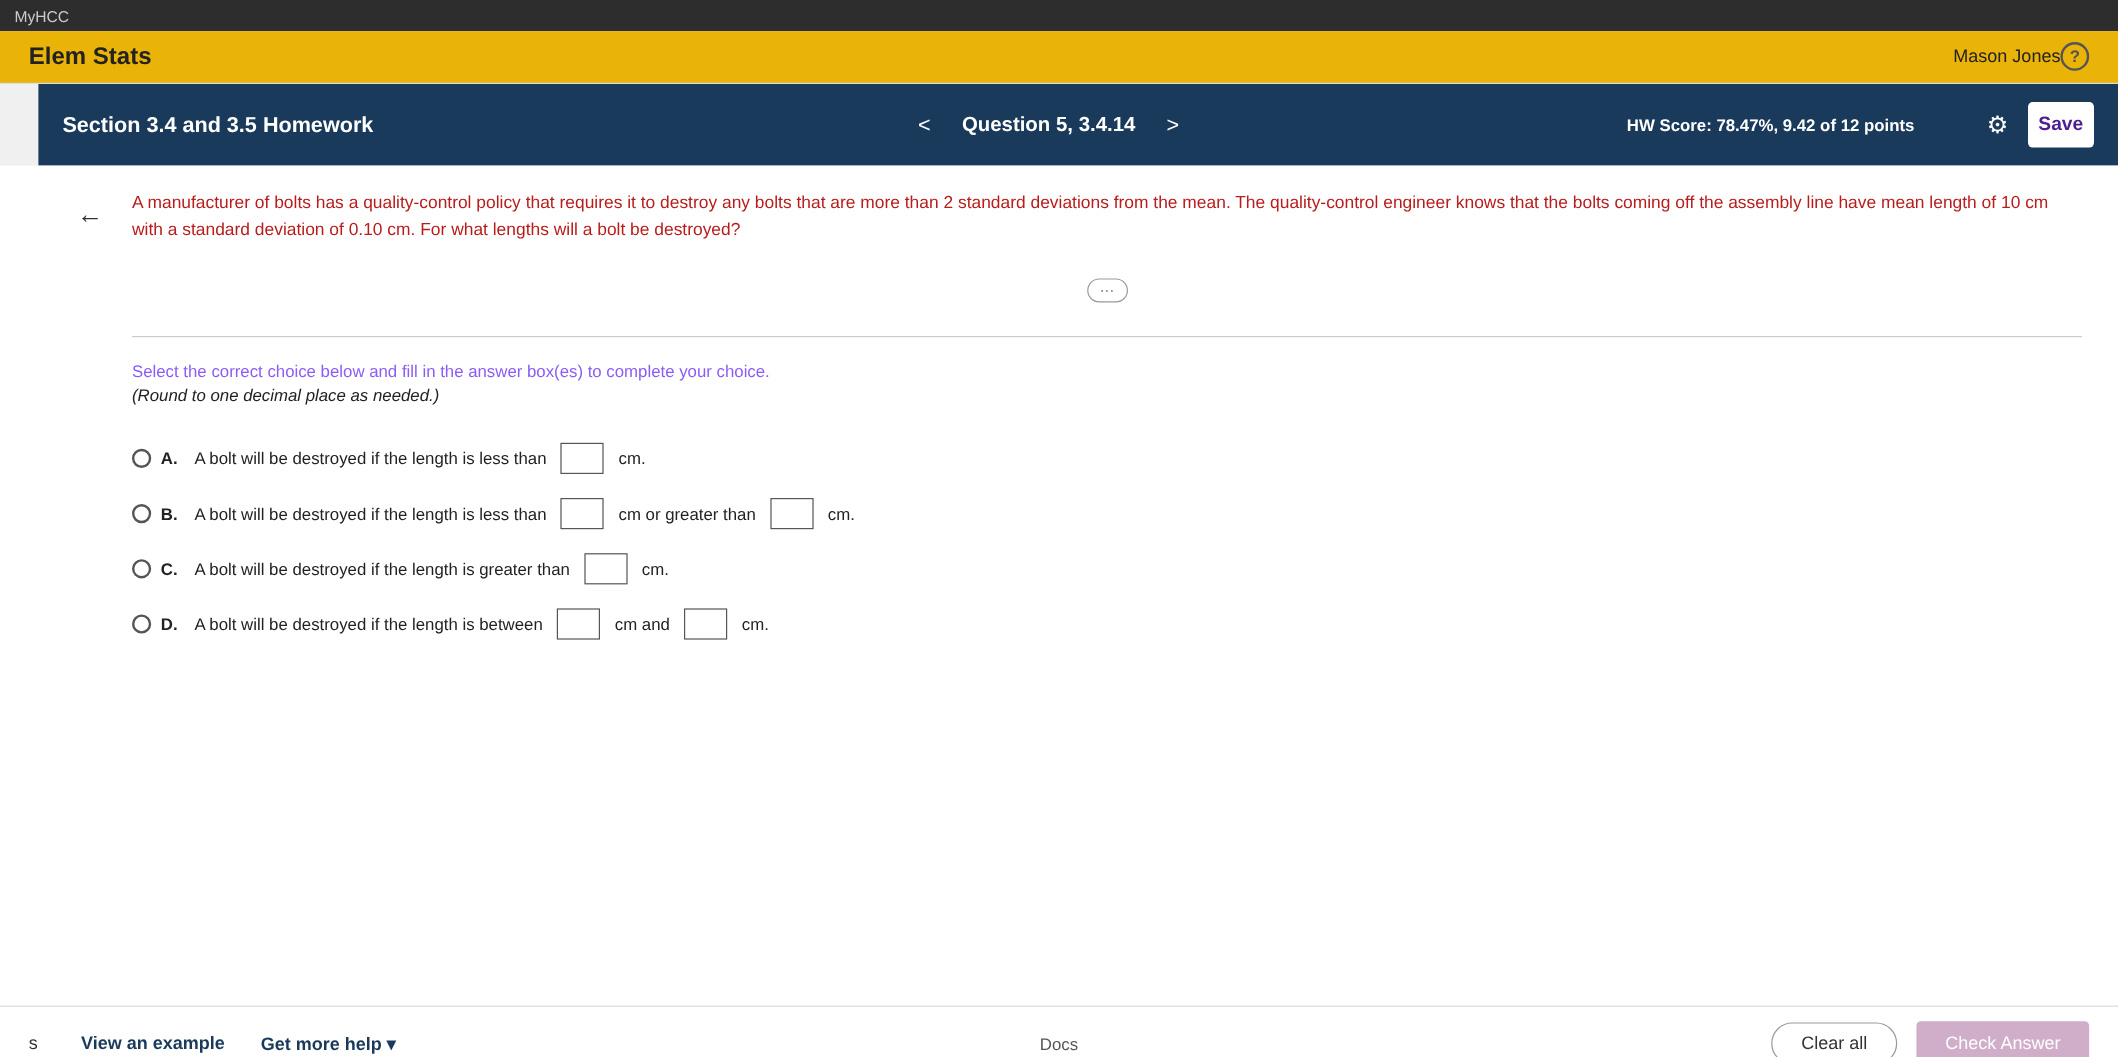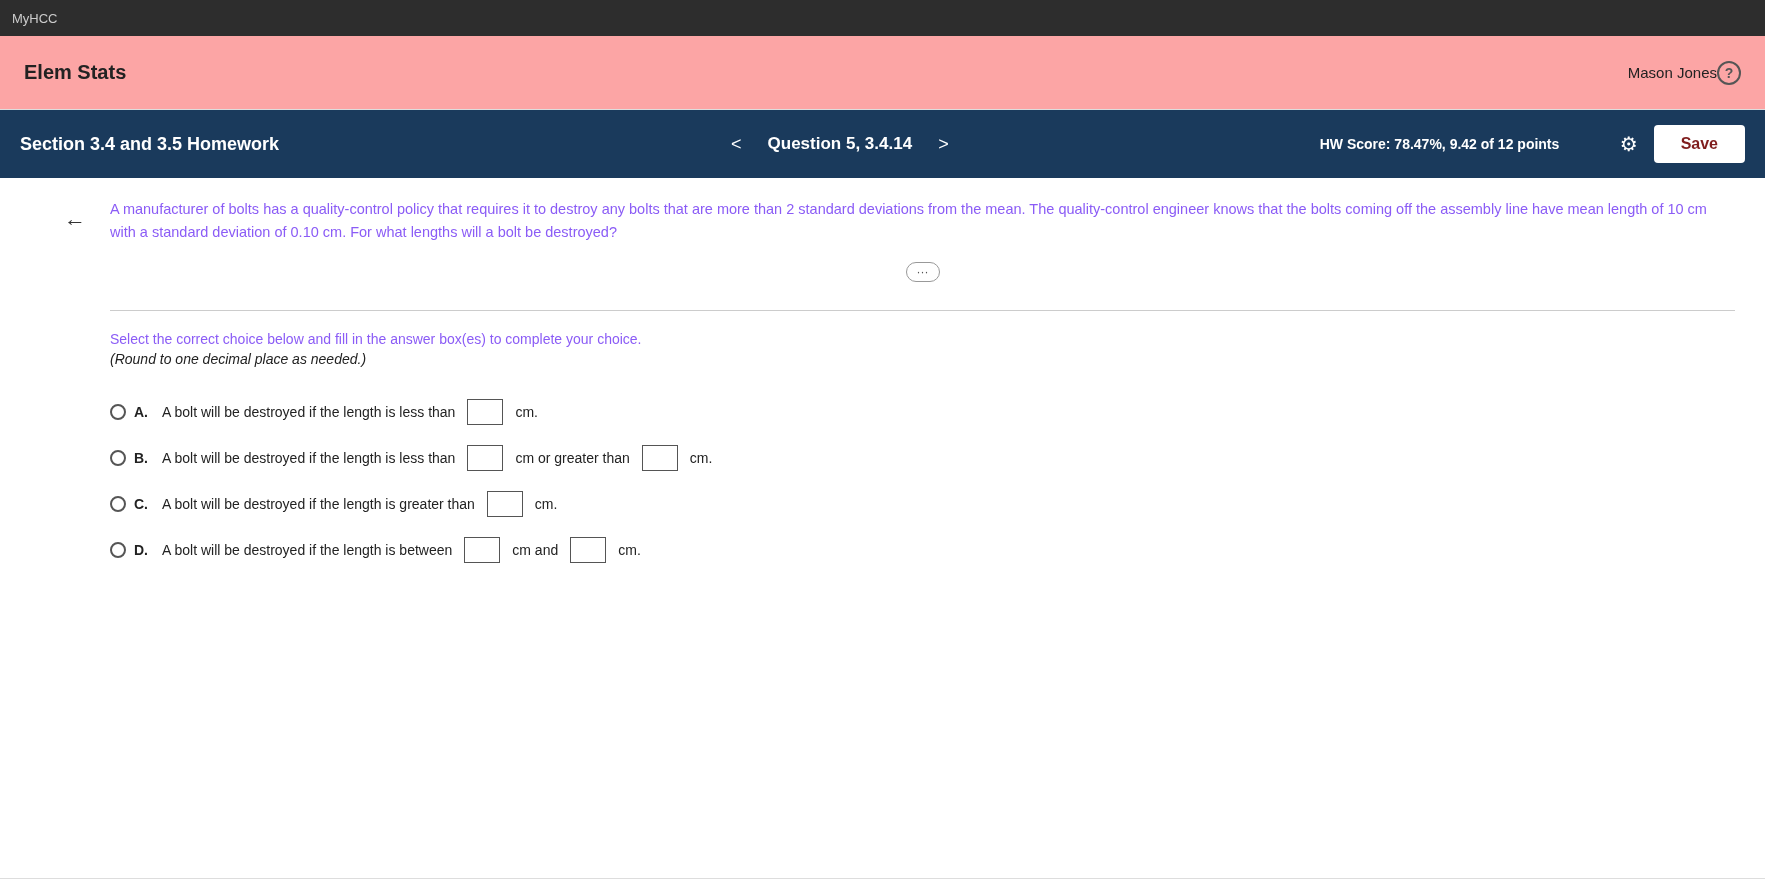--- a/index.html
+++ b/index.html
@@ -17,7 +17,7 @@
       color: #ccc;
       font-size: 13px;
       padding: 4px 12px;
-      height: 36px;
+      height: 26px;
       display: flex;
       align-items: center;
     }

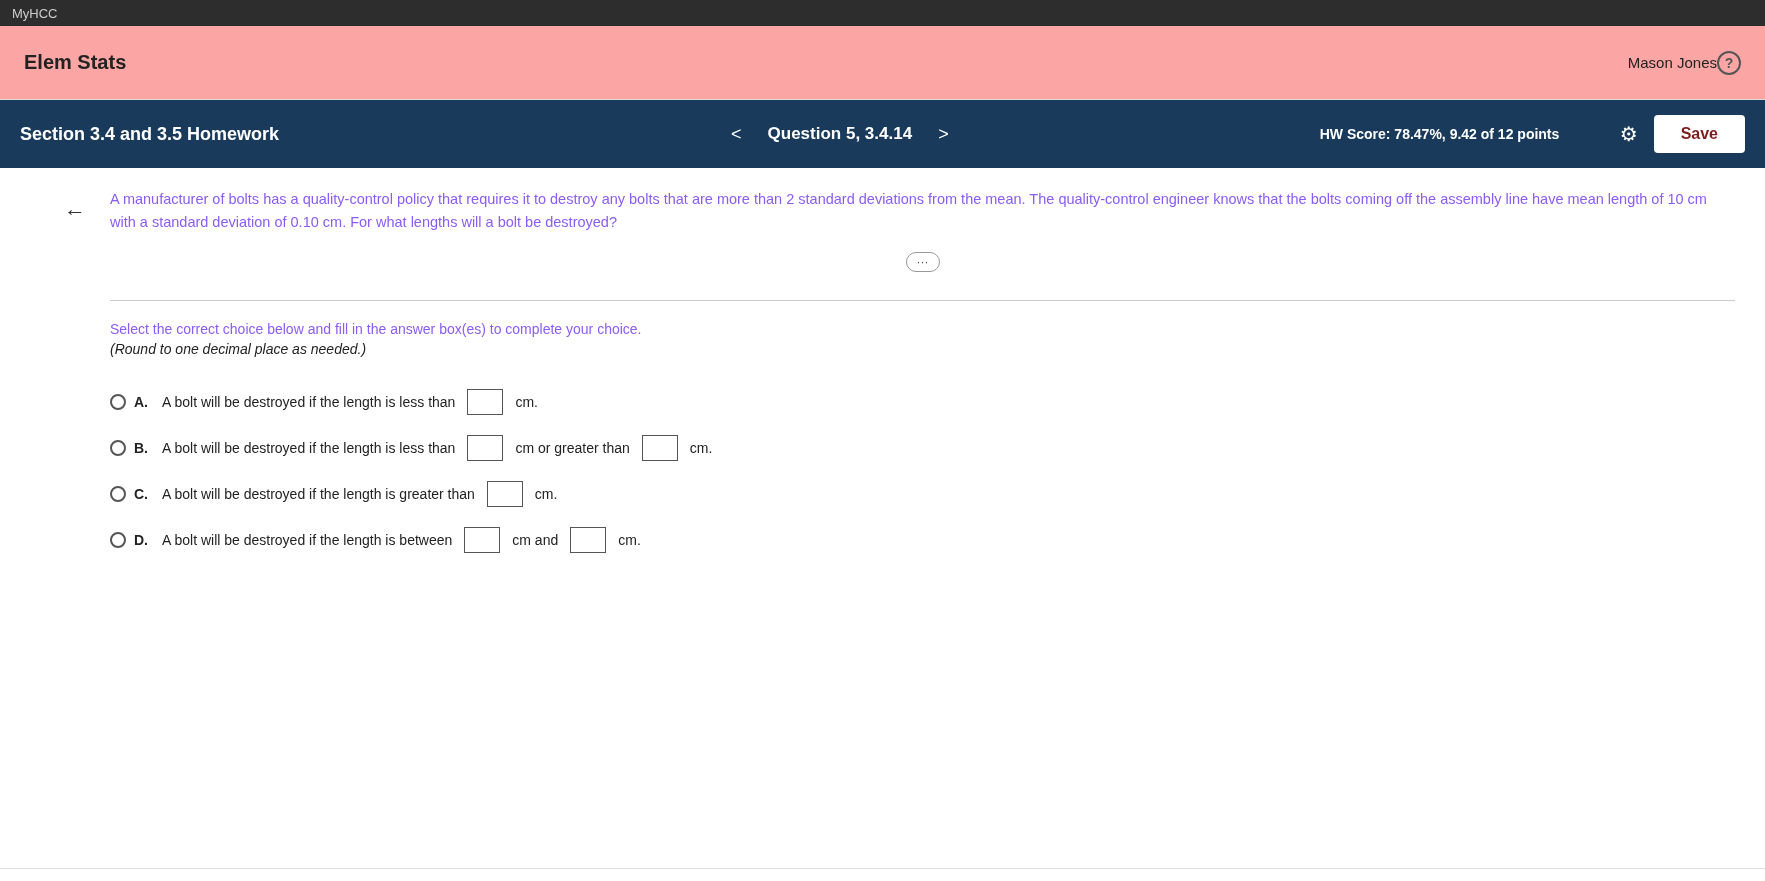--- a/index.html
+++ b/index.html
@@ -24,13 +24,13 @@
 
     
     .app-header {
-      background: #fca5a5;
-      display: flex;
-      align-items: center;
+      background: #eab308;
+      display: flex;
+      align-items: flex-end;
       justify-content: space-between;
       padding: 10px 24px;
       border-bottom: 1px solid #ddd;
-      height: 74px;
+      height: 44px;
     }
     .app-header .course-title {
       font-size: 20px;

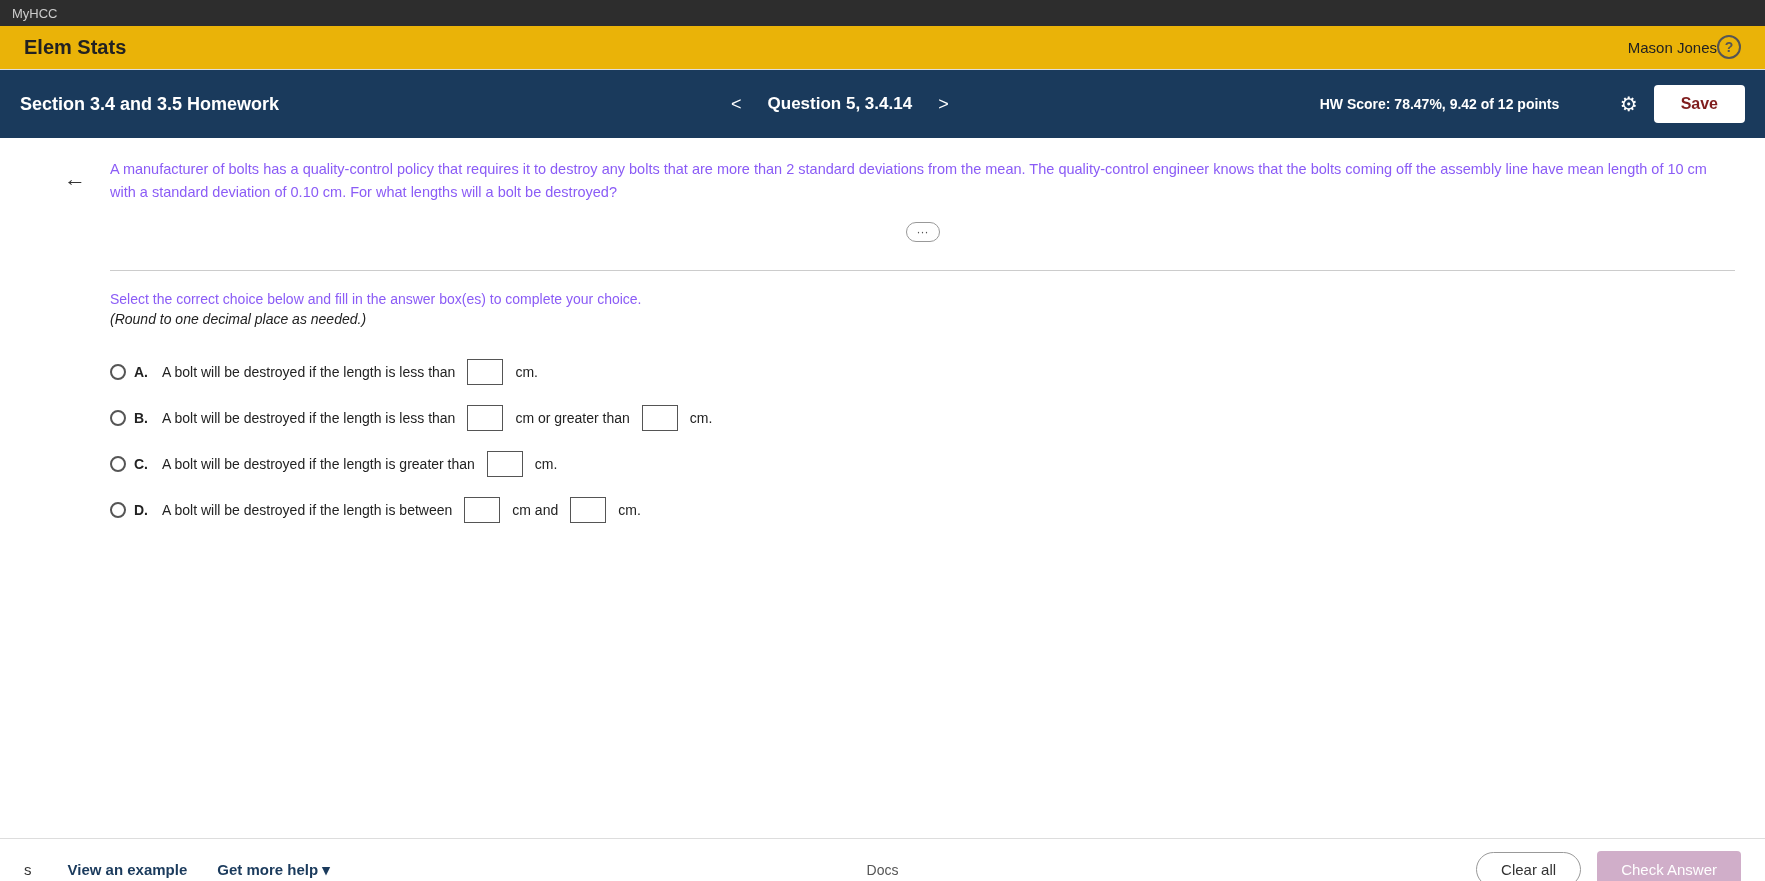--- a/index.html
+++ b/index.html
@@ -65,6 +65,7 @@
       align-items: center;
       padding: 0 20px;
       height: 68px;
+      margin-left: 32px;
     }
     .section-nav .section-title {
       font-size: 18px;

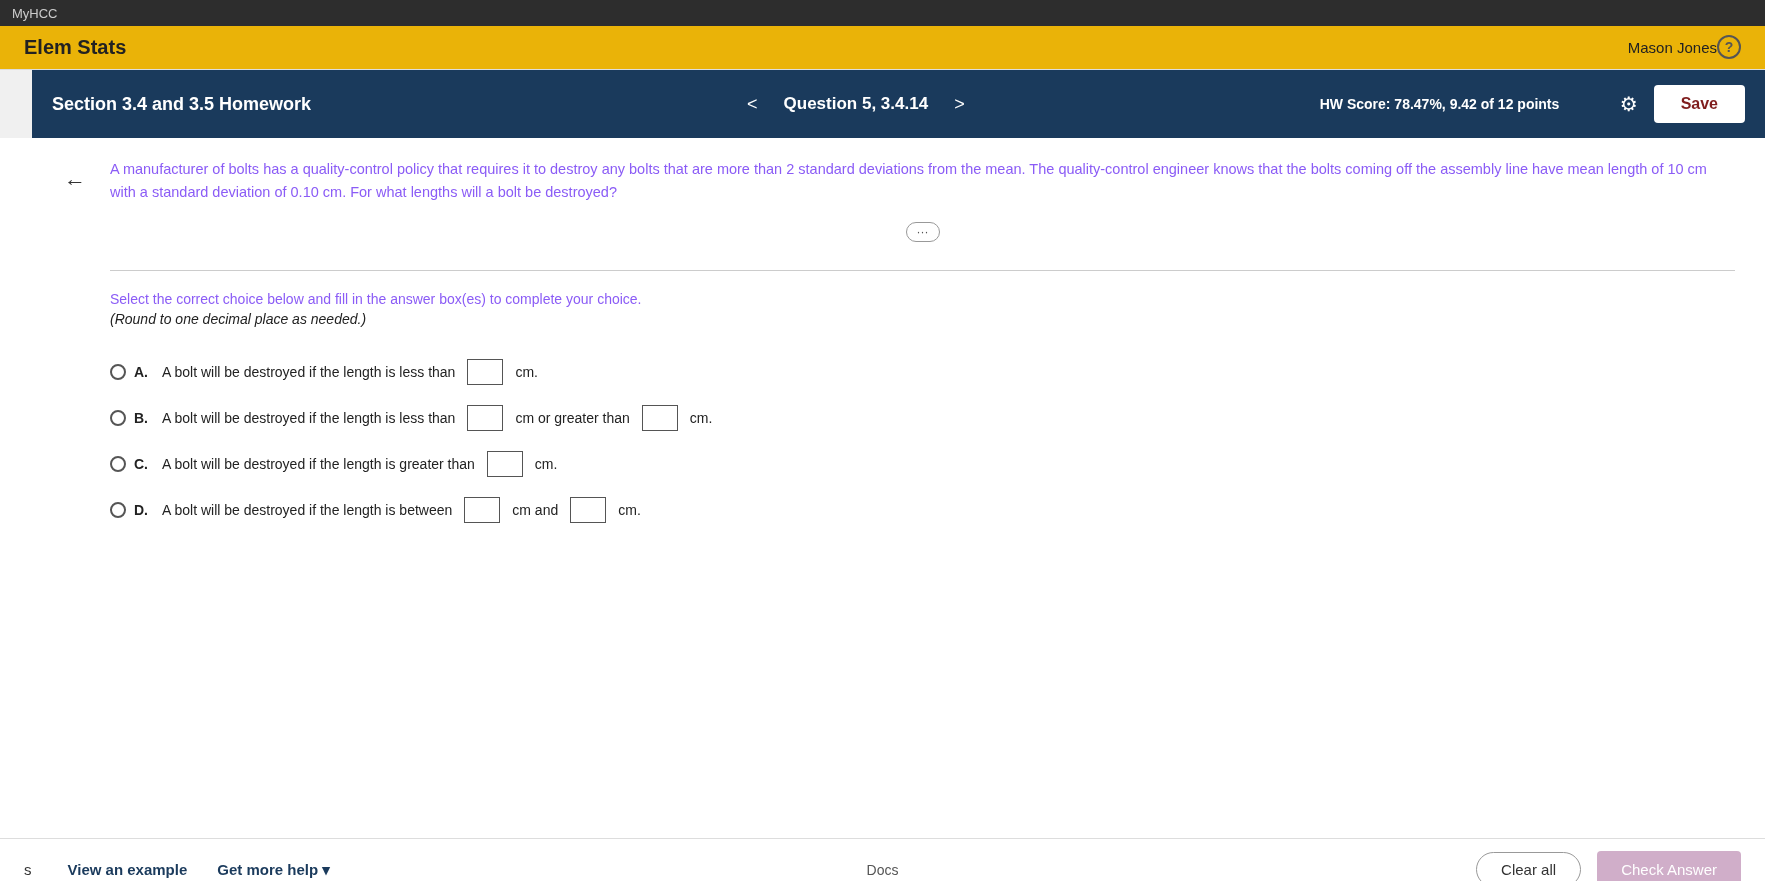--- a/index.html
+++ b/index.html
@@ -119,10 +119,10 @@
     }
     .save-btn {
       background: #fff;
-      color: #7f1d1d;
+      color: #4c1d95;
       border: none;
       border-radius: 4px;
-      padding: 10px 27px;
+      padding: 10px 9px;
       font-size: 16px;
       font-weight: bold;
       cursor: pointer;

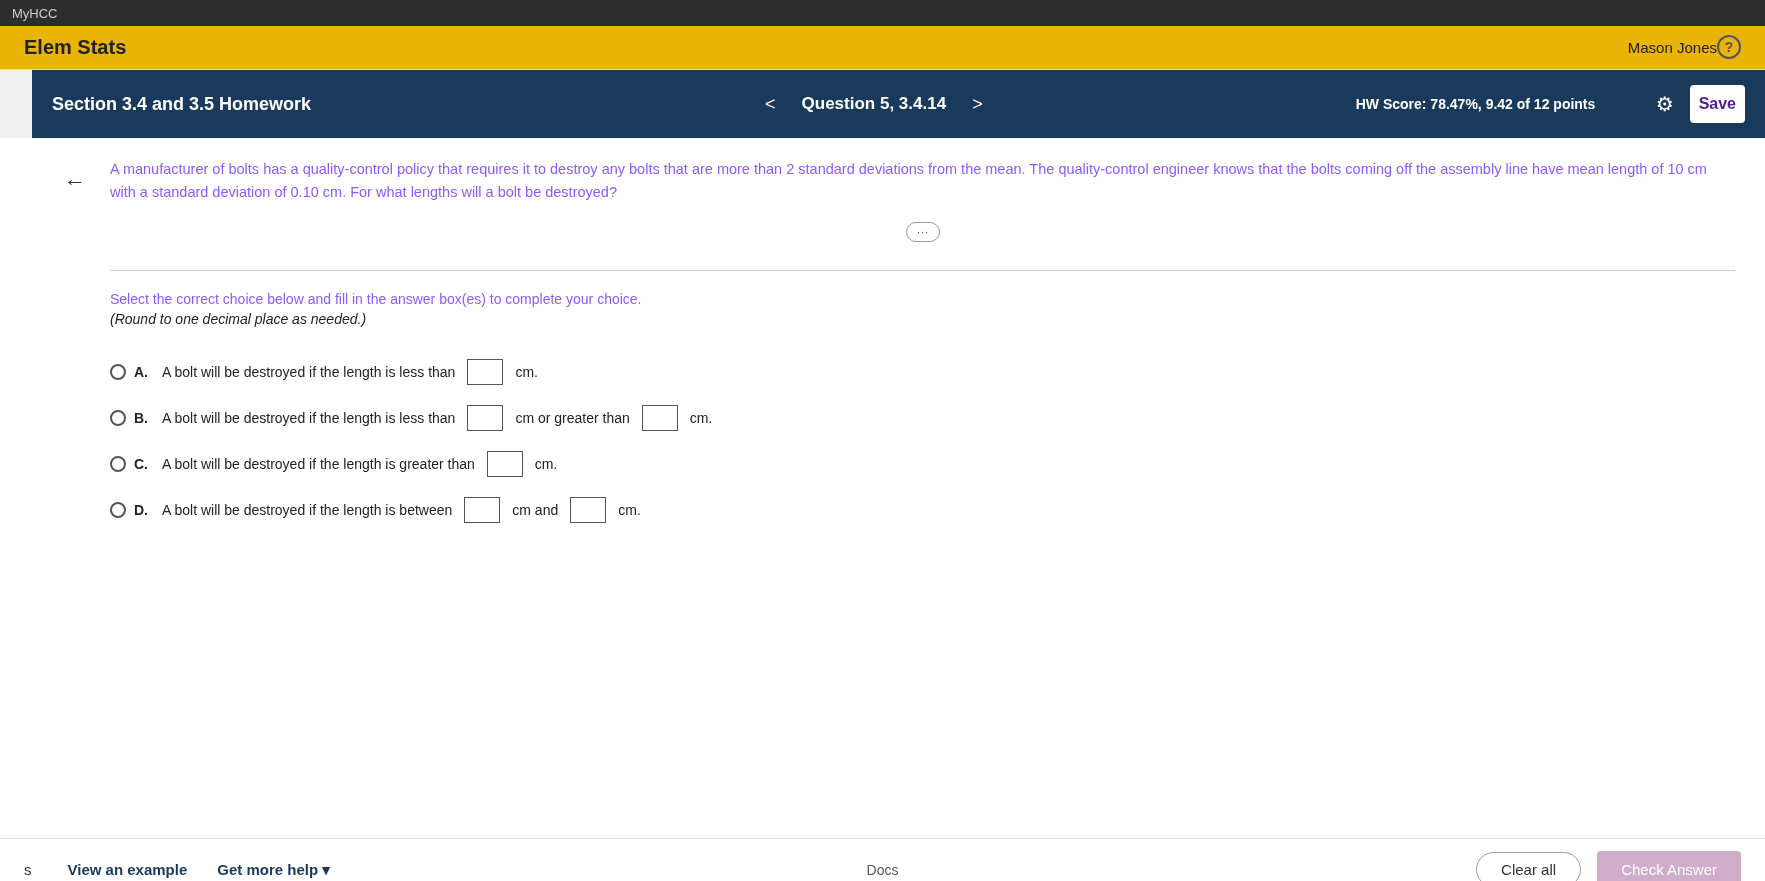--- a/index.html
+++ b/index.html
@@ -158,8 +158,8 @@
     .question-text {
       font-size: 14.5px;
       line-height: 1.6;
-      color: #8b5cf6;
-      margin-bottom: 10px;
+      color: #b91c1c;
+      margin-bottom: 20px;
     }
 
     .dots-btn {

